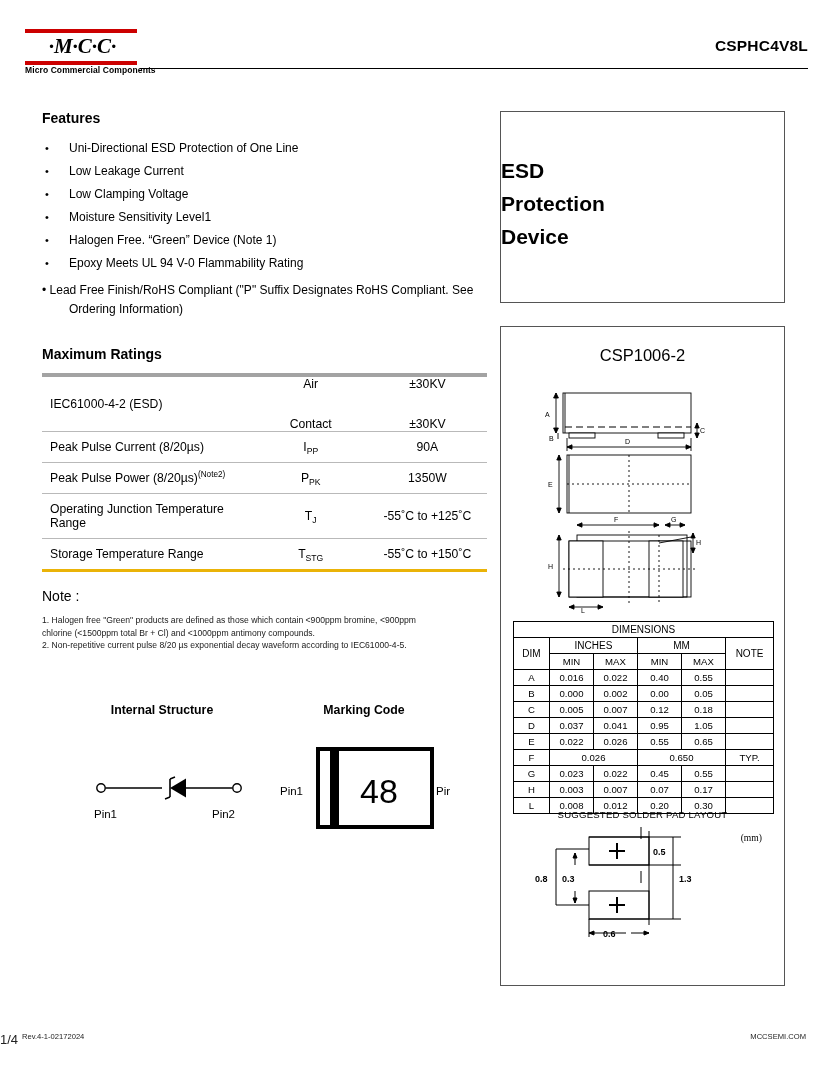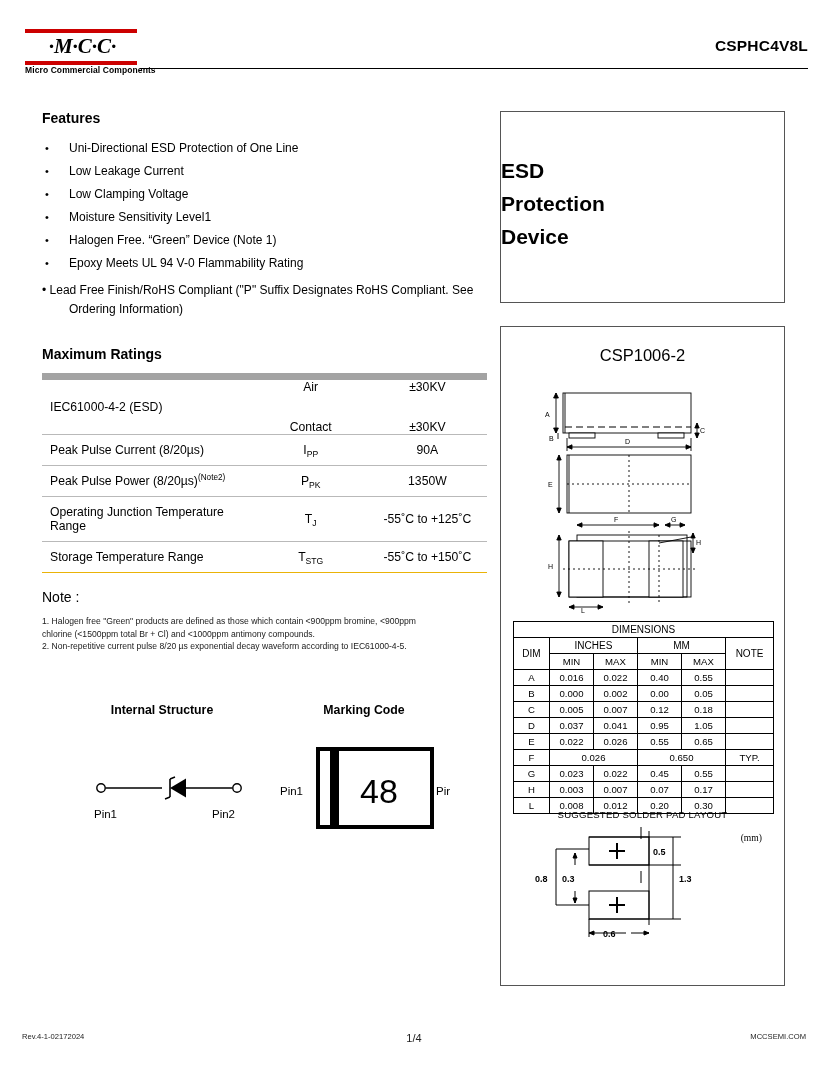--- a/index.html
+++ b/index.html
@@ -112,7 +112,7 @@
     vertical-align: middle;
   }
   #ratings-table tr.rowline > td { border-top: 1px solid #b9b9b9; }
-  #ratings-table tr.firstrow > td { border-top: 7px solid #a3a3a3; }
+  #ratings-table tr.firstrow > td { border-top: 4px solid #a3a3a3; }
   #ratings-table tr.lastrow > td { border-bottom: 1px solid #eab308; }
   .rt-param { width: 205px; padding: 8px 0 8px 8px !important; border-left: 1px solid #b9b9b9; }
   .rt-sym   { width: 115px; text-align: center; }

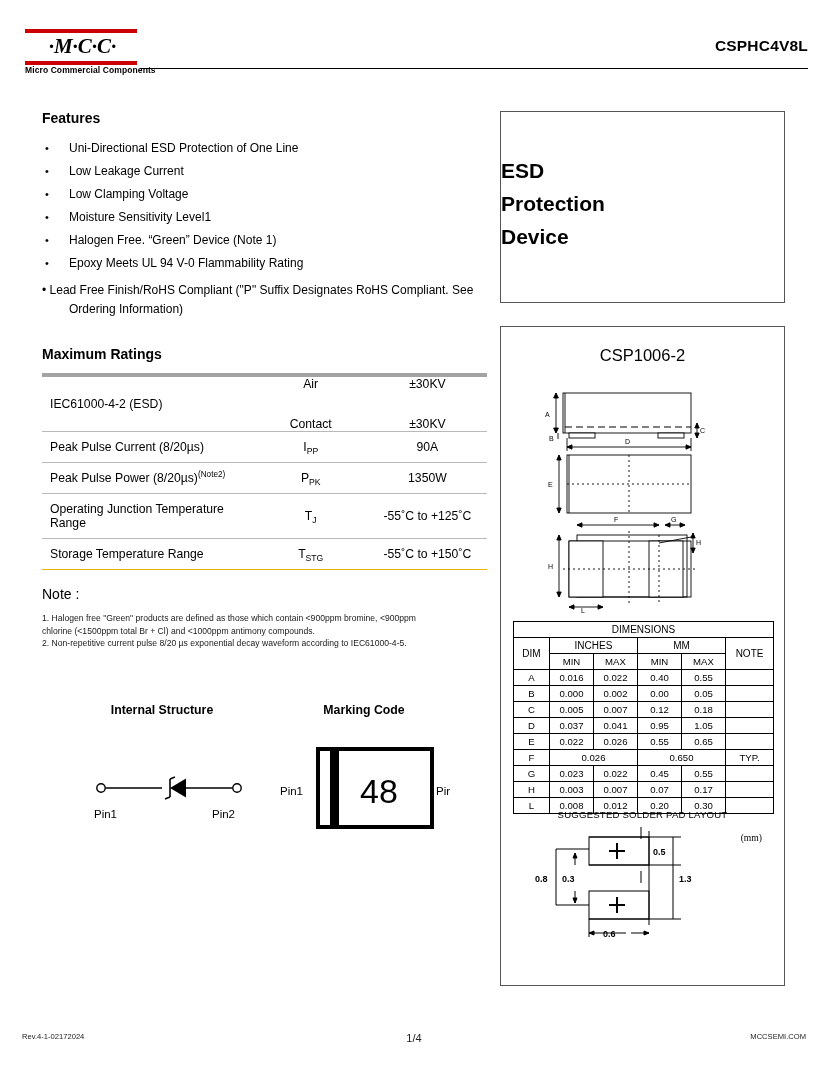--- a/index.html
+++ b/index.html
@@ -113,7 +113,7 @@
   }
   #ratings-table tr.rowline > td { border-top: 1px solid #b9b9b9; }
   #ratings-table tr.firstrow > td { border-top: 4px solid #a3a3a3; }
-  #ratings-table tr.lastrow > td { border-bottom: 1px solid #eab308; }
+  #ratings-table tr.lastrow > td { border-bottom: 3px solid #eab308; }
   .rt-param { width: 205px; padding: 8px 0 8px 8px !important; border-left: 1px solid #b9b9b9; }
   .rt-sym   { width: 115px; text-align: center; }
   .rt-val   { width: 120px; text-align: center; }

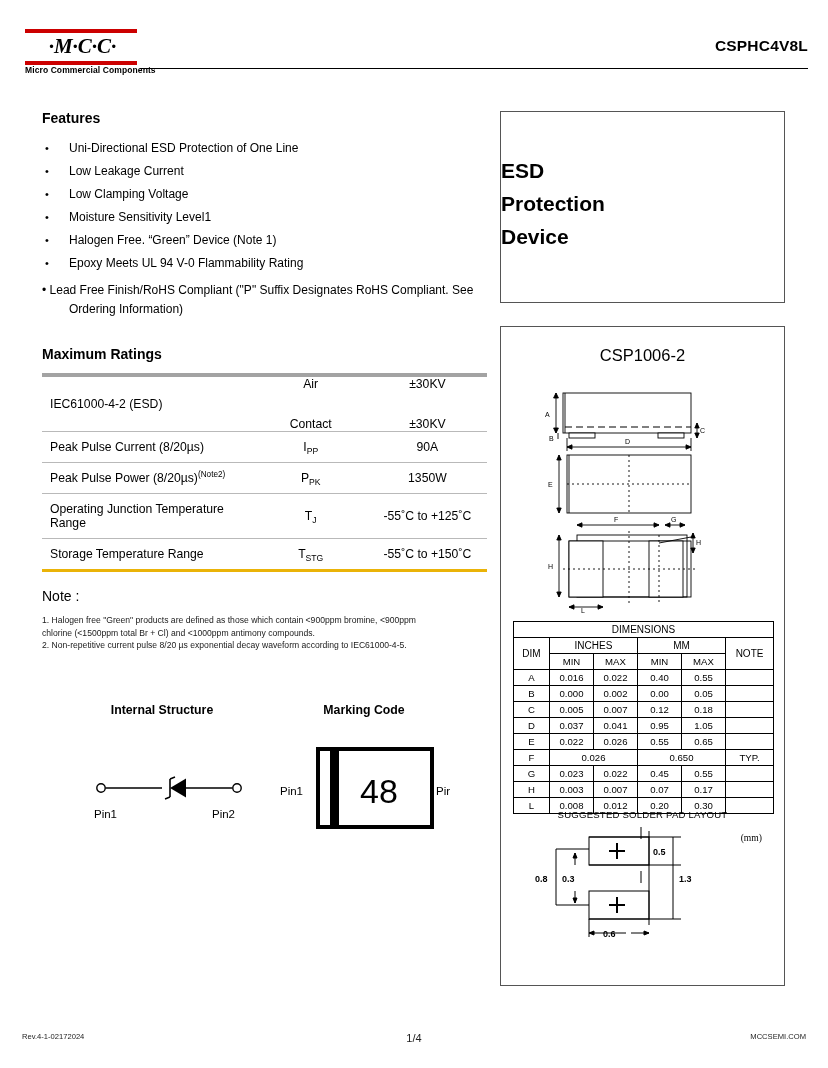--- a/index.html
+++ b/index.html
@@ -198,7 +198,7 @@
   
   #footer { position: absolute; left: 0; bottom: 22px; width: 828px; height: 14px; }
   #rev  { position: absolute; left: 22px; top: 0; font-size: 7.6px; color: #222; }
-  #page { position: absolute; left: 0; right: 0; top: 0; text-align: center; font-size: 11px; color: #222; }
+  #page { position: absolute; left: 0; right: 0; top: 0; font-size: 13px; color: #222; }
   #site { position: absolute; right: 22px; top: 0; font-size: 7.6px; color: #222; }
 </style>
 </head>

